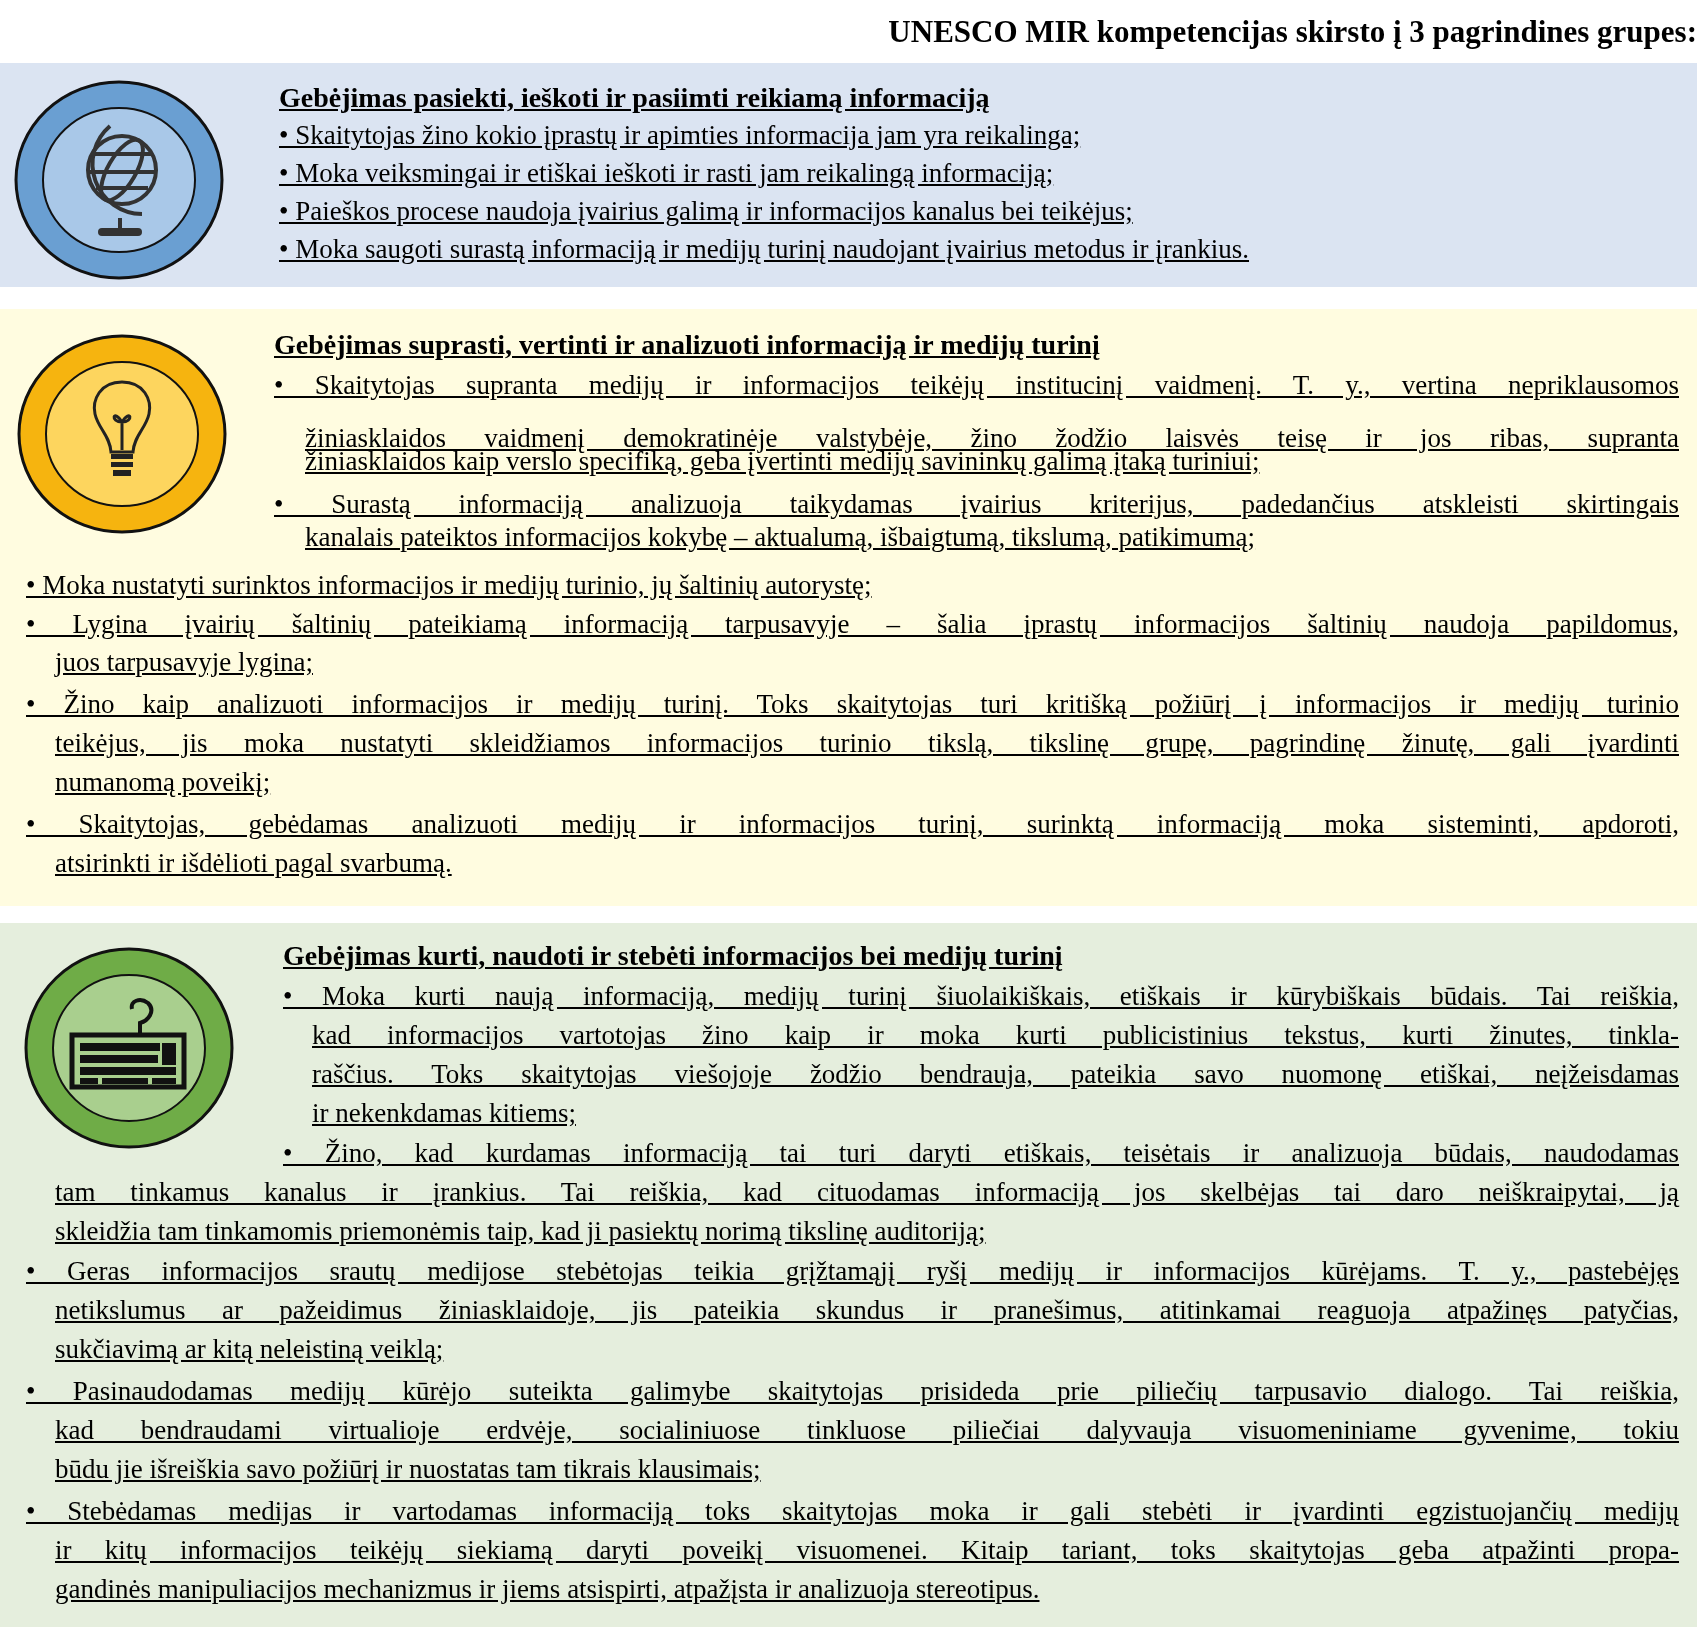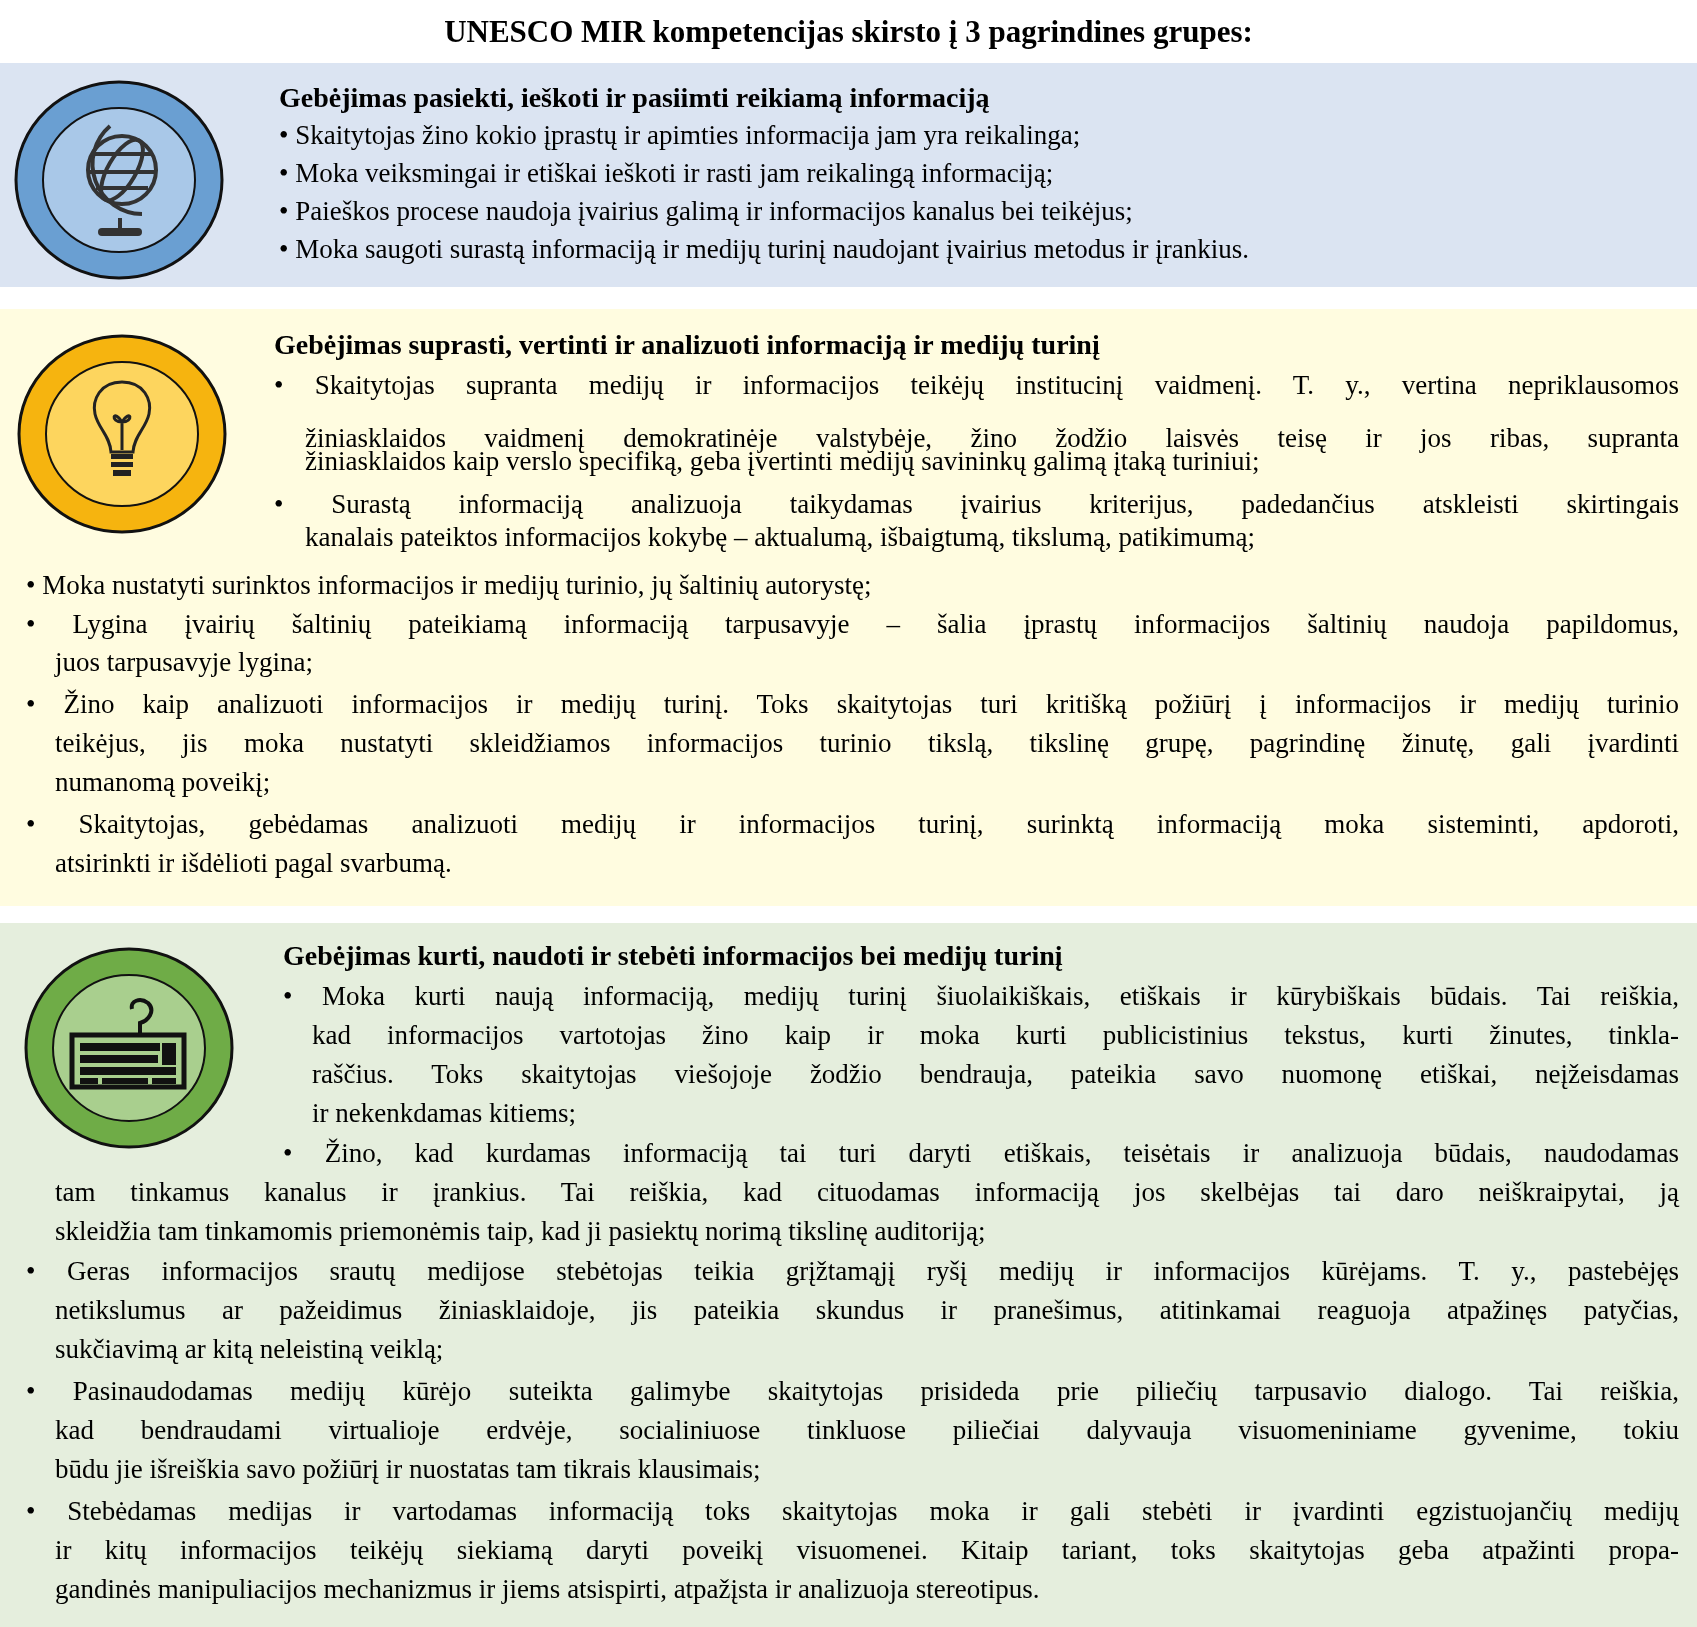--- a/index.html
+++ b/index.html
@@ -5,7 +5,7 @@
   html, body { margin:0; padding:0; background:#ffffff; }
   body { width:1697px; height:1627px; position:relative; overflow:hidden;
          font-family:"Liberation Serif", "DejaVu Serif", serif; color:#000; }
-  .title { position:absolute; left:0; top:12px; width:1697px; text-align:center;
+  .title { position:absolute; left:0; top:12px; width:1697px; text-align:right;
            font-weight:bold; font-size:31px; line-height:40px; }
   .band { position:absolute; left:0; width:1697px; }
   .band.blue { top:63px; height:224px; background:#dbe4f2; }

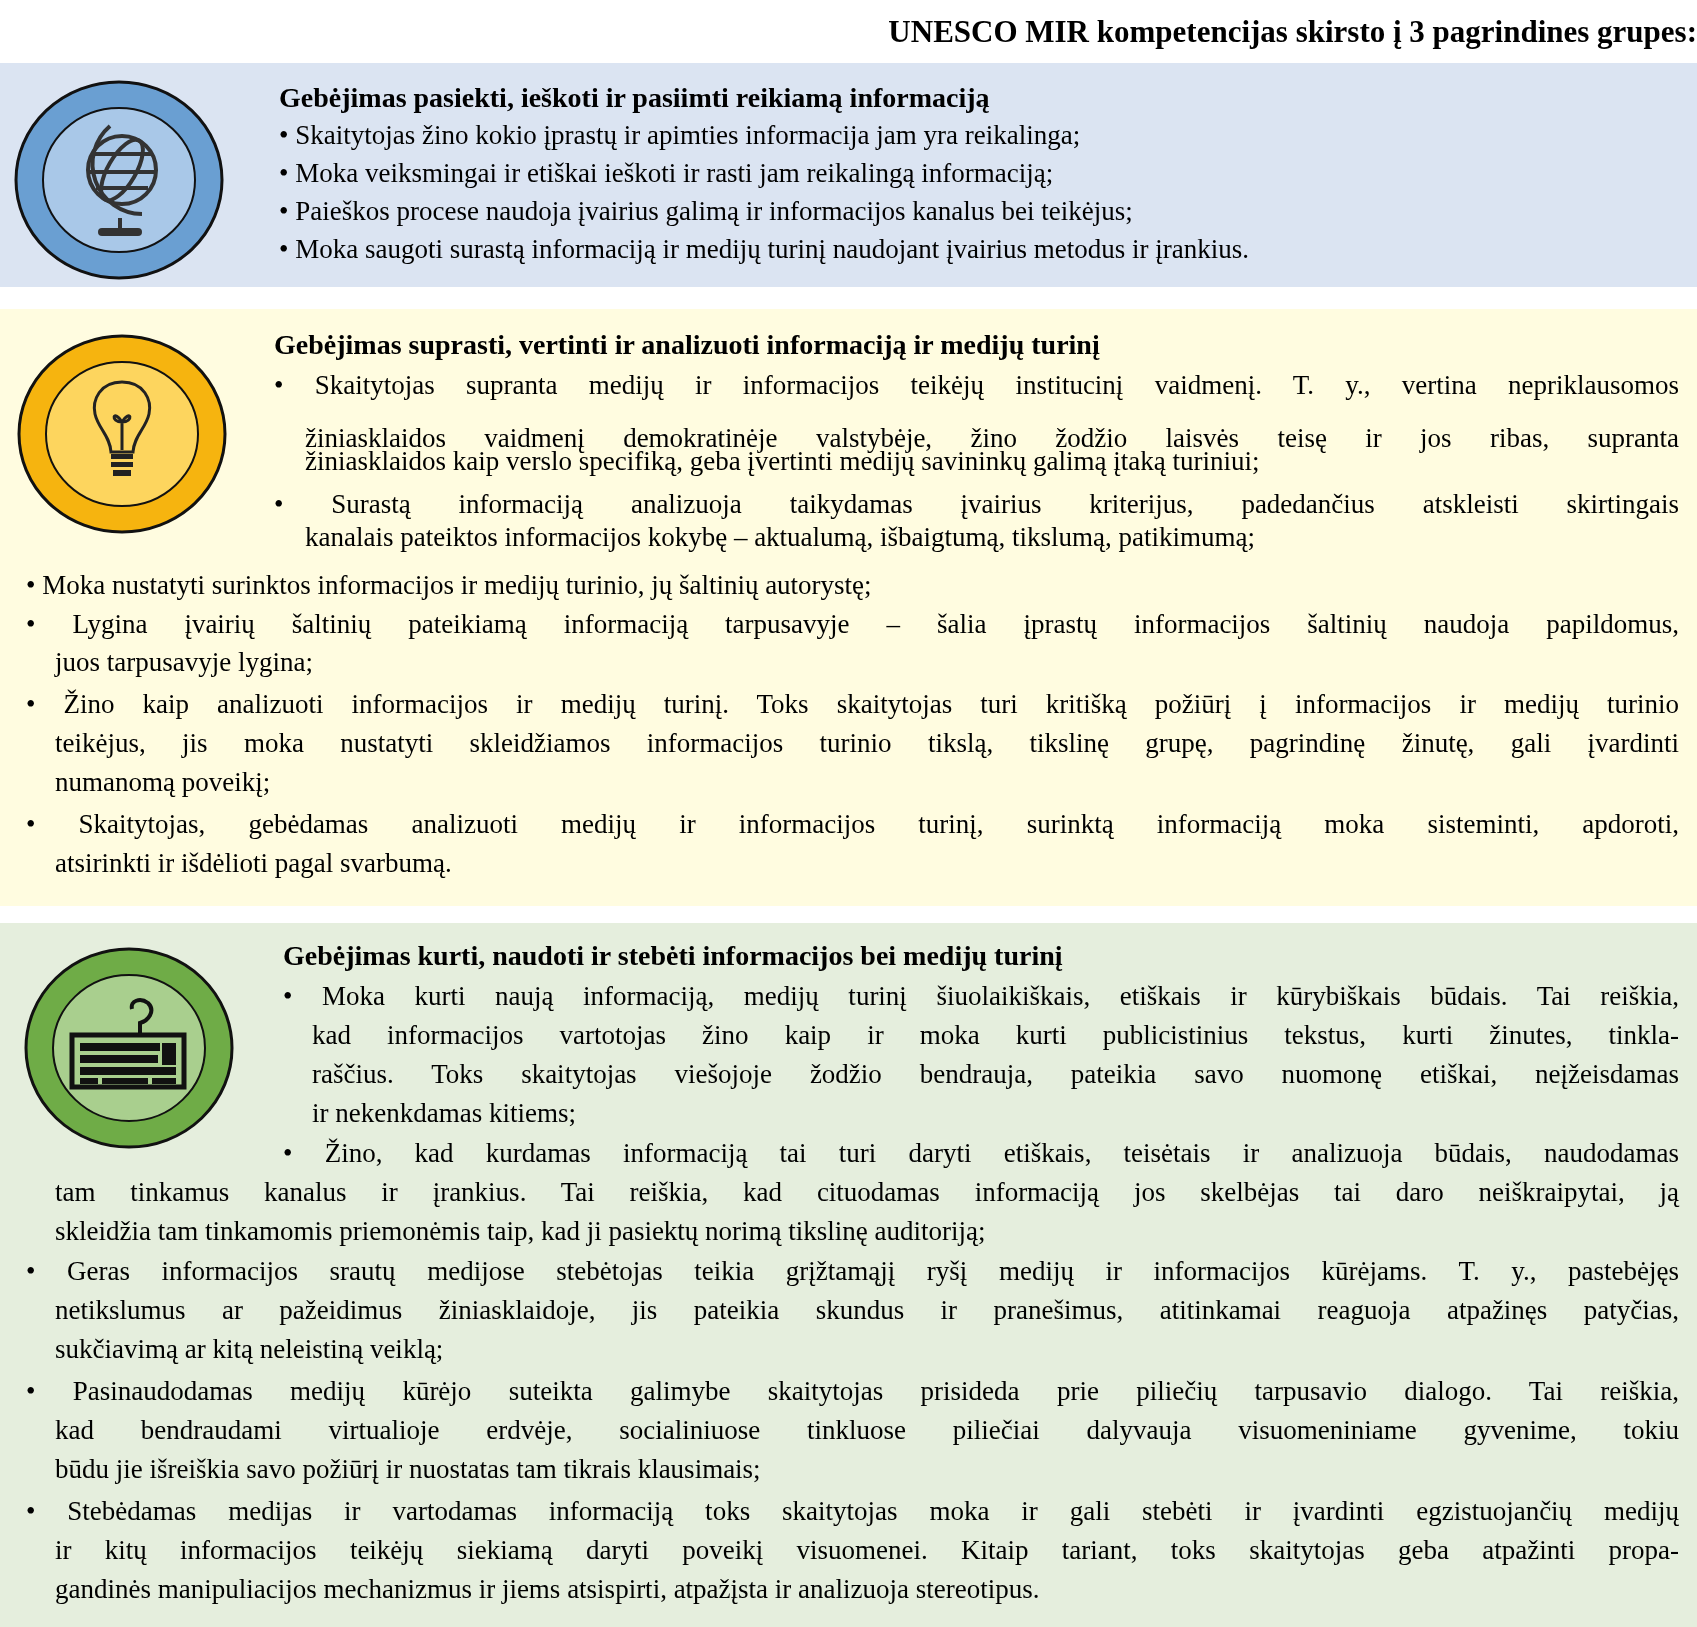--- a/index.html
+++ b/index.html
@@ -12,7 +12,7 @@
   .band.yellow { top:309px; height:597px; background:#fffce0; }
   .band.green { top:923px; height:704px; background:#e5eedd; }
   .badge { position:absolute; }
-  .line { position:absolute; font-size:27px; line-height:36px; white-space:nowrap; }
+  .line { position:absolute; font-size:27px; line-height:36px; white-space:nowrap;text-decoration:underline; }
   .heading { font-weight:bold; font-size:28px; }
   .just { text-align:justify; text-align-last:justify; white-space:normal; }
 </style>

